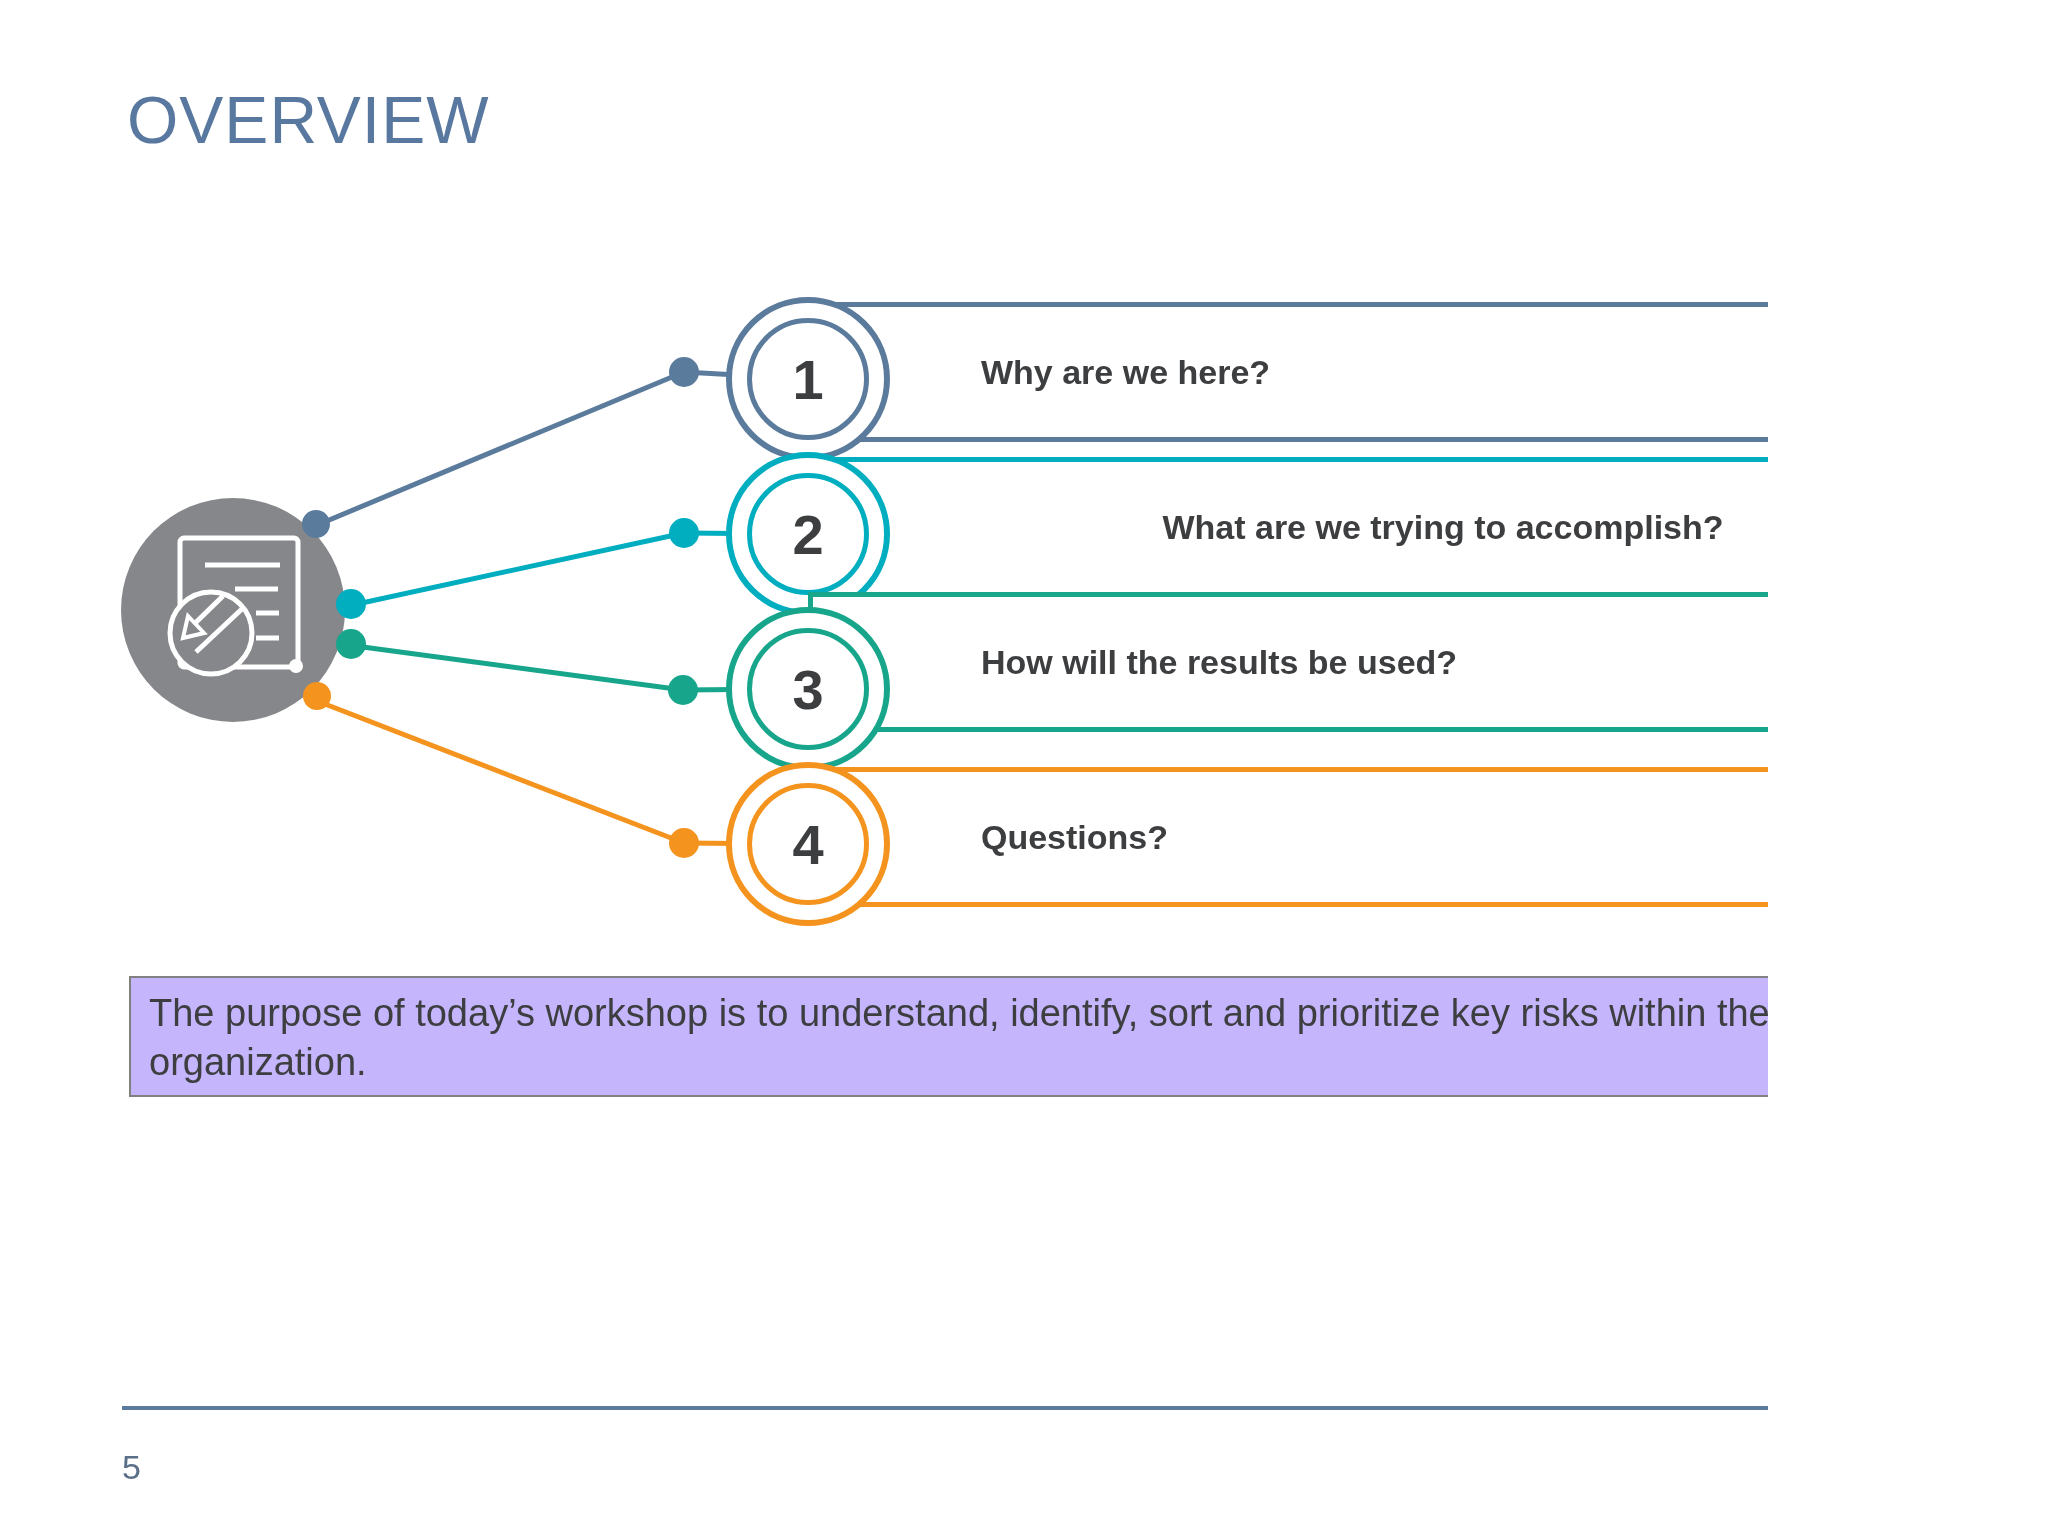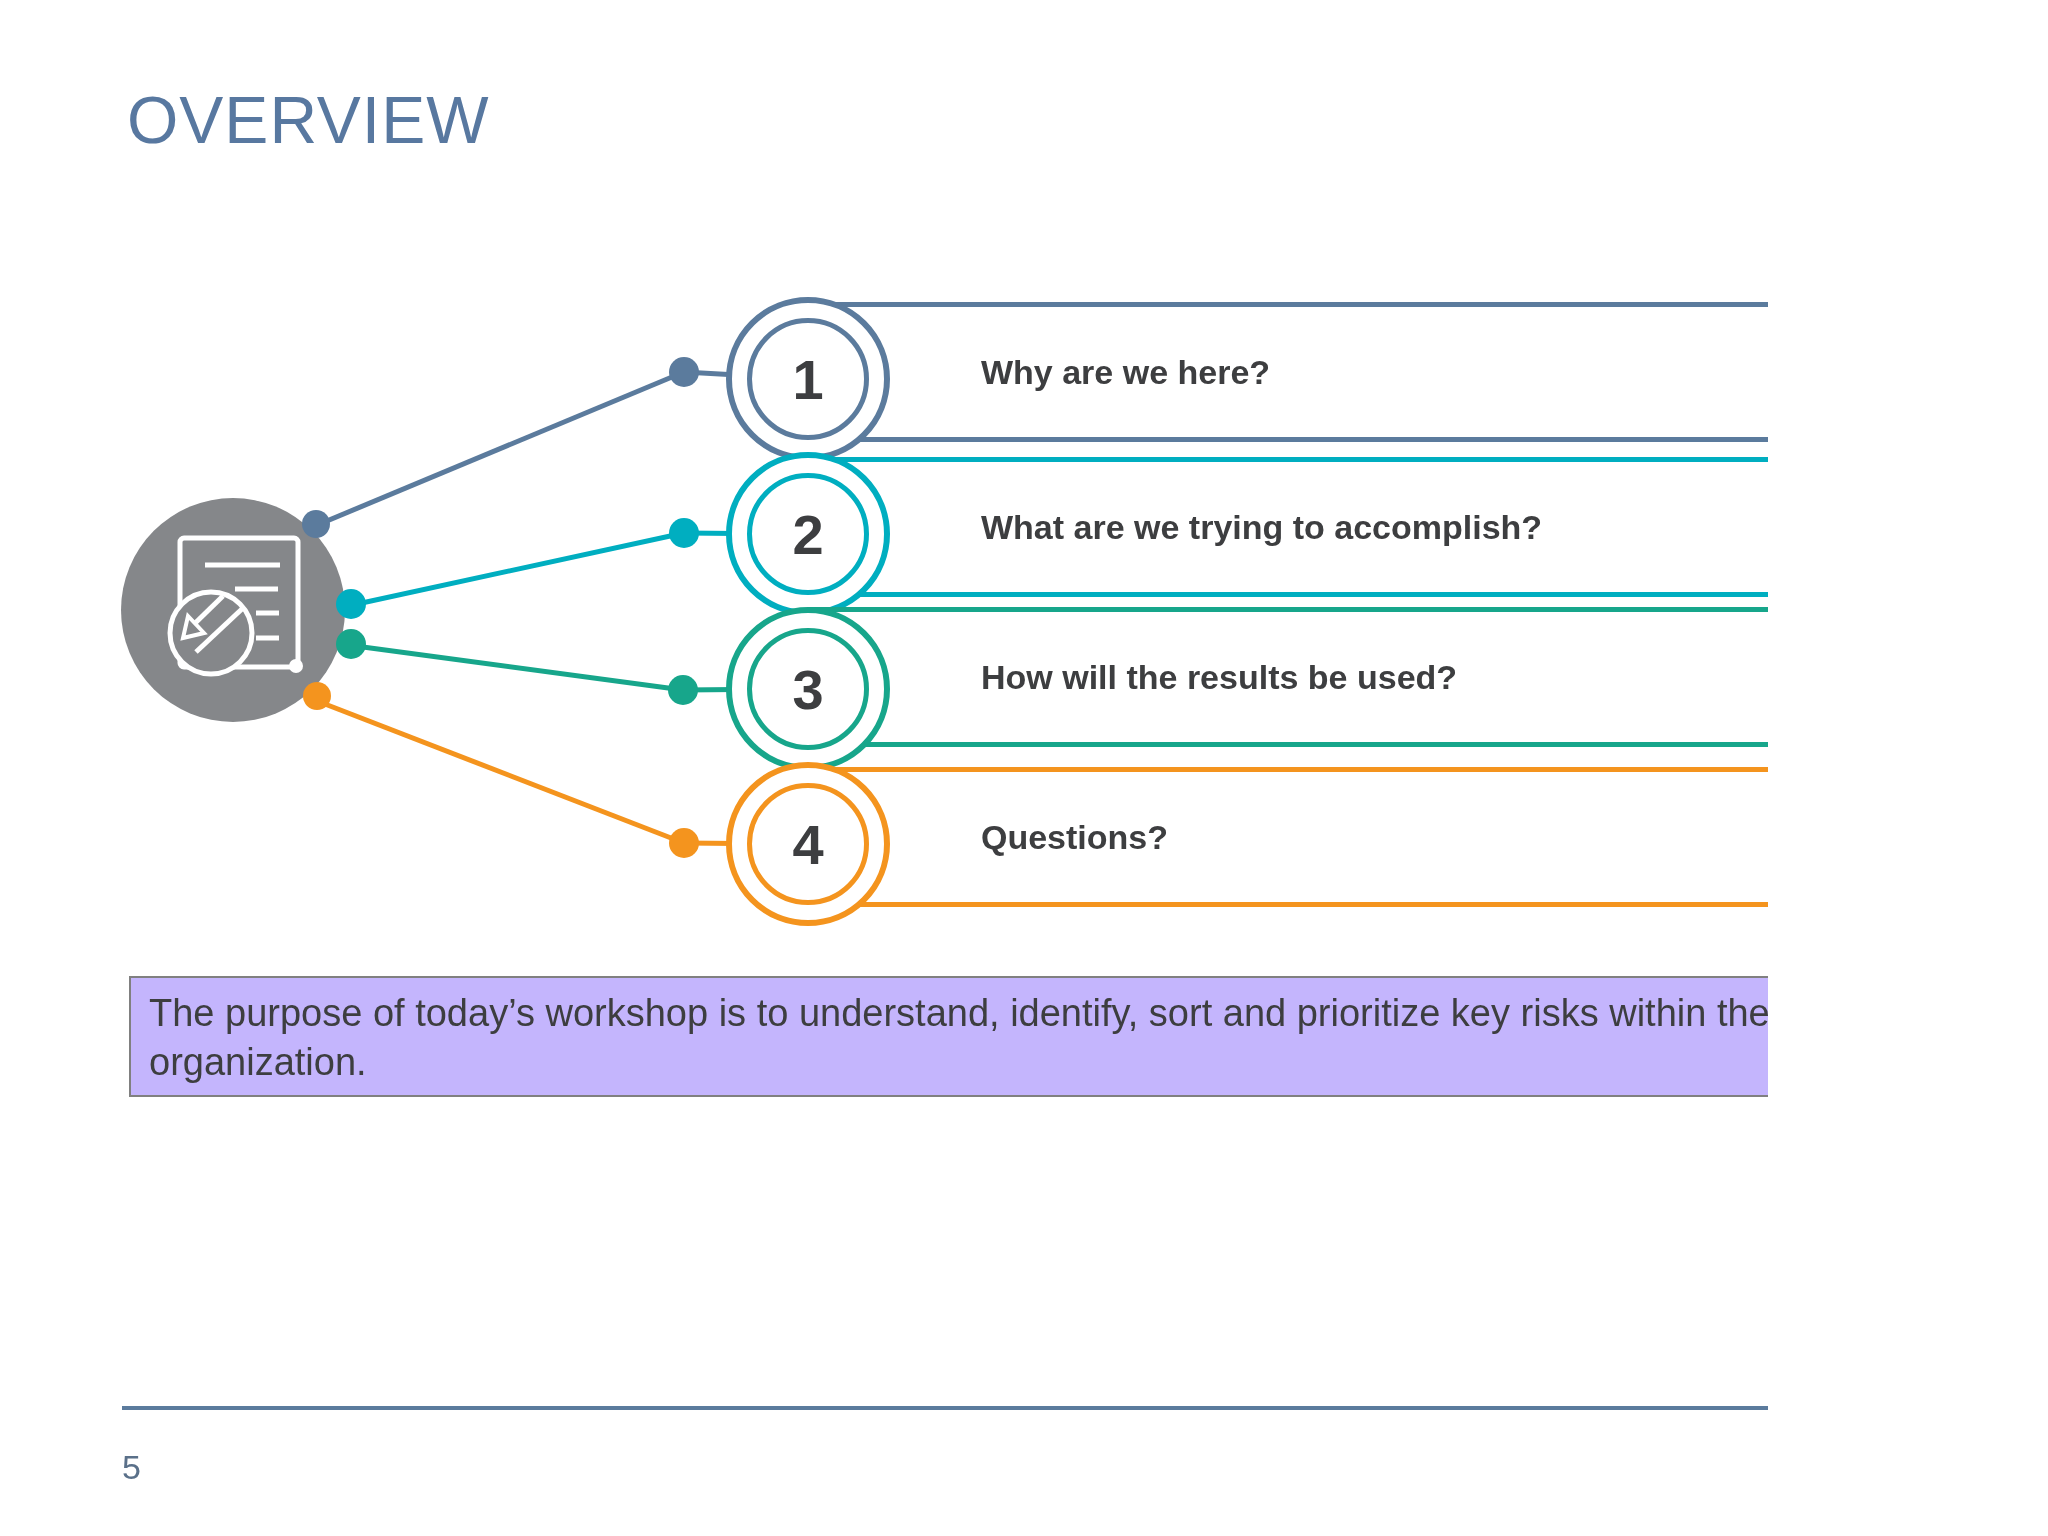--- a/index.html
+++ b/index.html
@@ -36,7 +36,7 @@
   .num { font-size:56px; font-weight:bold; color:#3d3e40; }
 
   .r1 .box { top:302px; }  .r1 .ring-outer { top:297px; }
-  .r2 .box { top:457px; }  .r2 .ring-outer { top:452px; }
+  .r2 .box { top:457px;justify-content:center; }  .r2 .ring-outer { top:452px; }
   .r3 .box { top:607px; }  .r3 .ring-outer { top:607px; }
   .r4 .box { top:767px; }  .r4 .ring-outer { top:762px; }
 

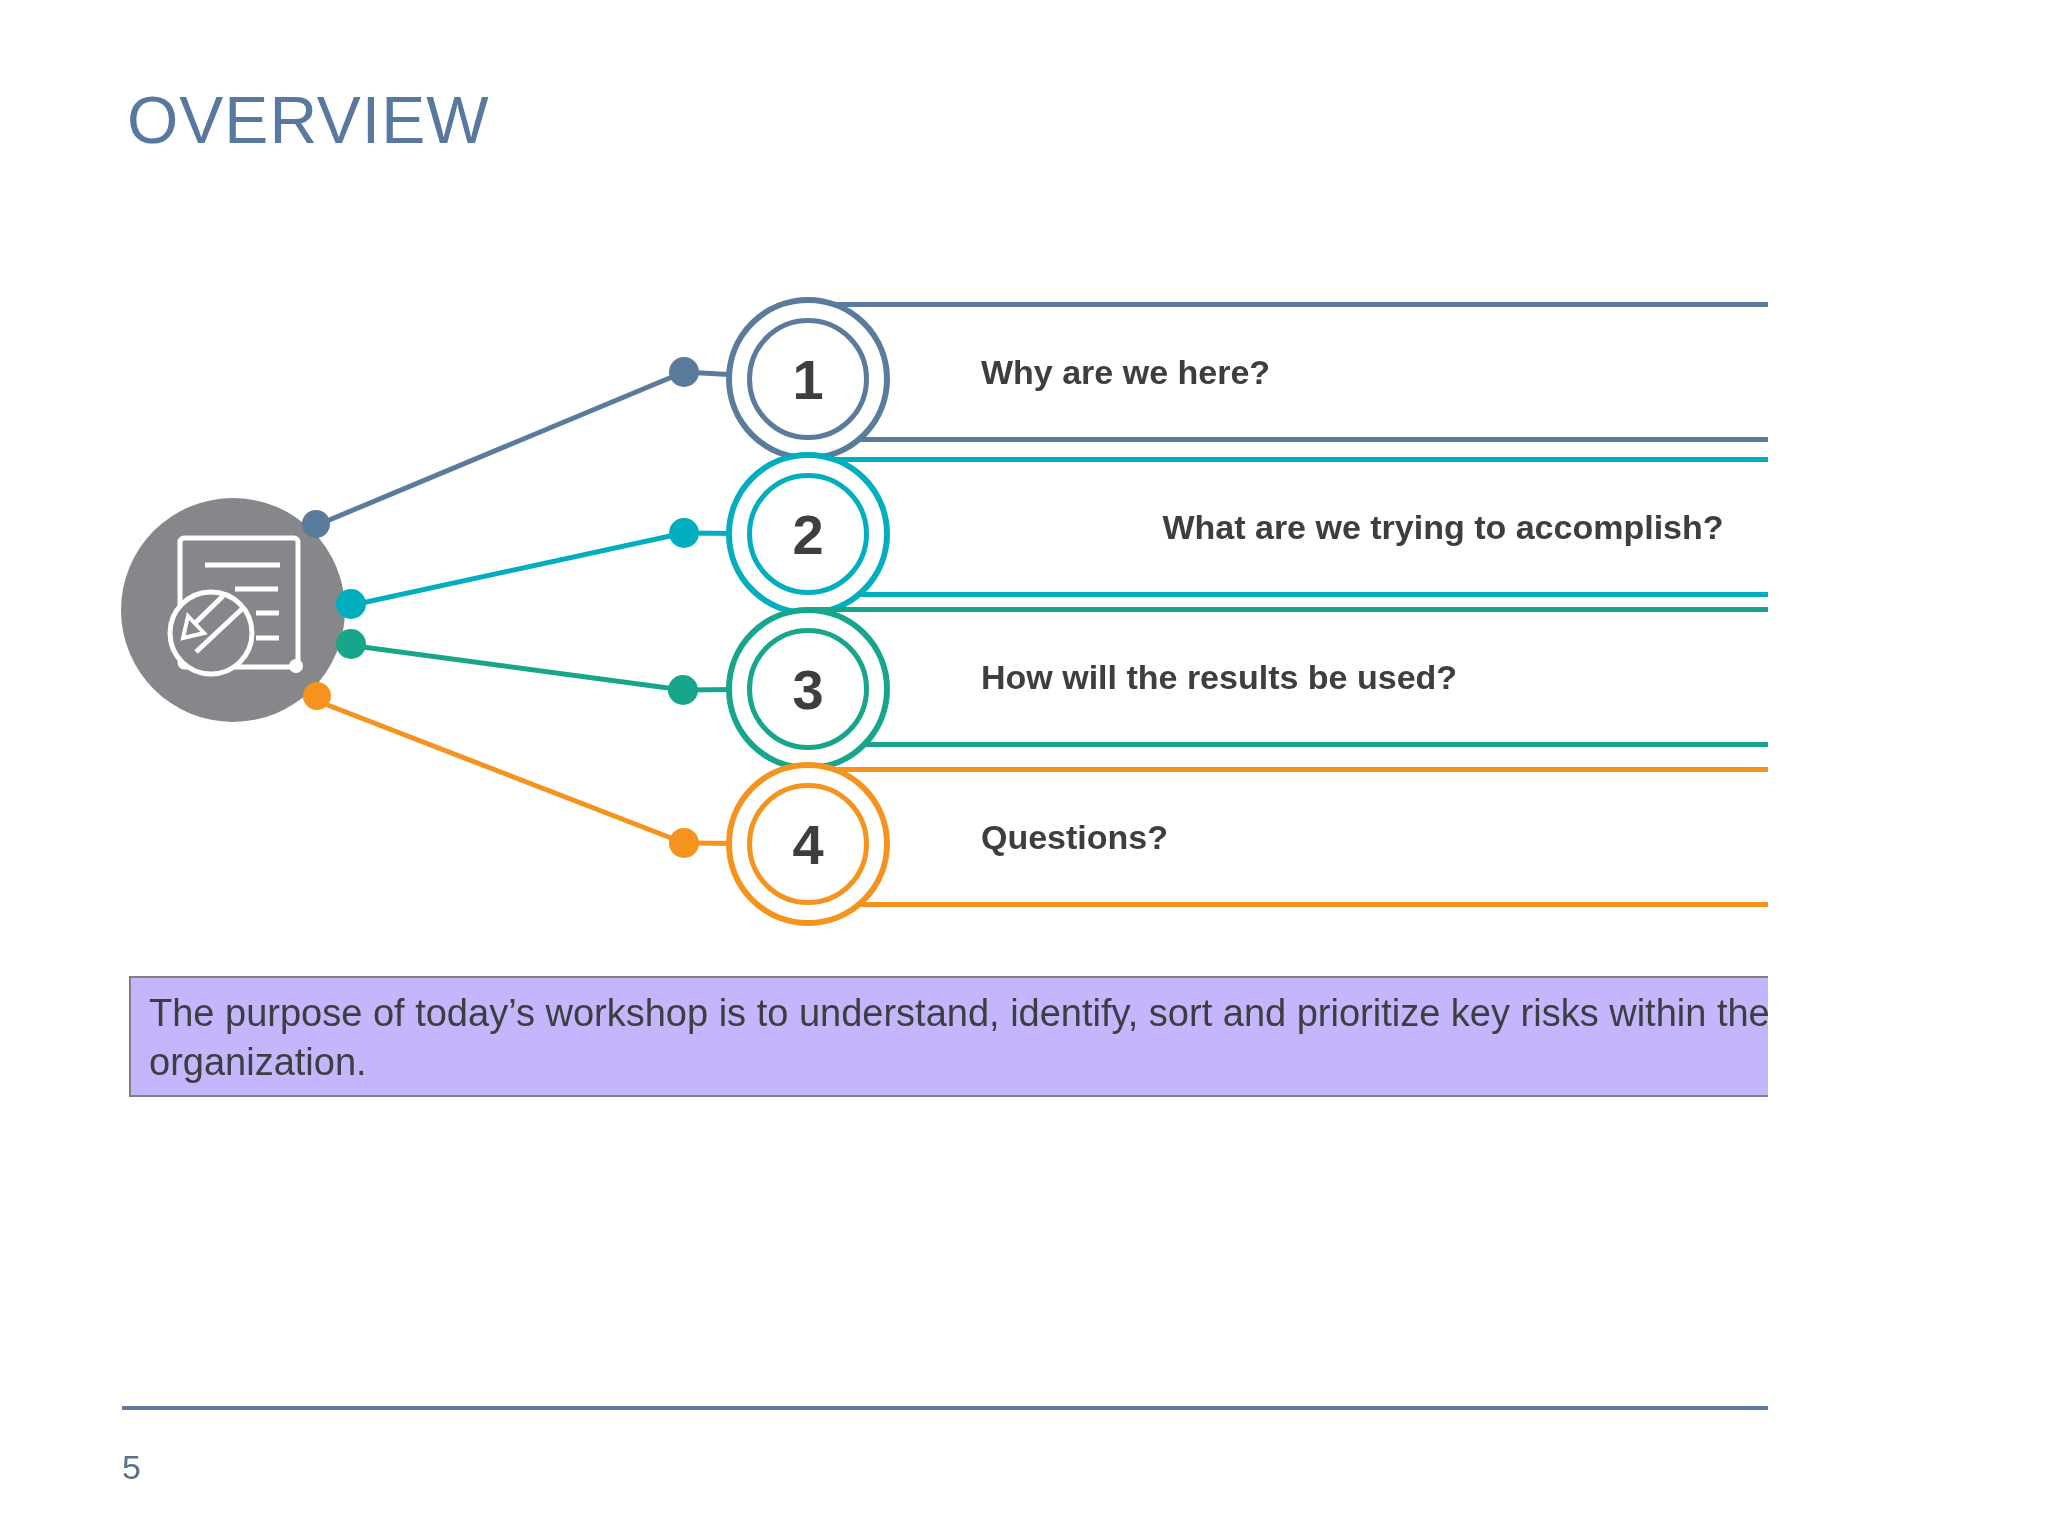--- a/index.html
+++ b/index.html
@@ -37,7 +37,7 @@
 
   .r1 .box { top:302px; }  .r1 .ring-outer { top:297px; }
   .r2 .box { top:457px;justify-content:center; }  .r2 .ring-outer { top:452px; }
-  .r3 .box { top:607px; }  .r3 .ring-outer { top:607px; }
+  .r3 .box { top:592px; }  .r3 .ring-outer { top:607px; }
   .r4 .box { top:767px; }  .r4 .ring-outer { top:762px; }
 
   .summary {

